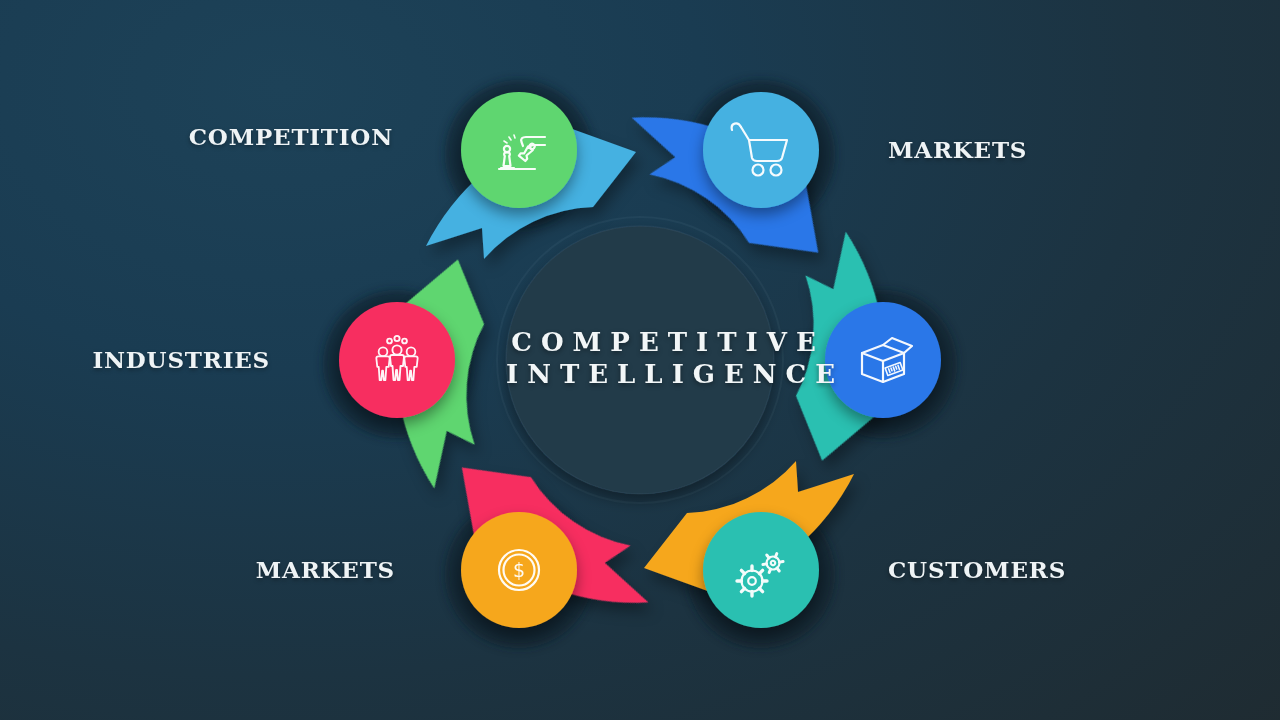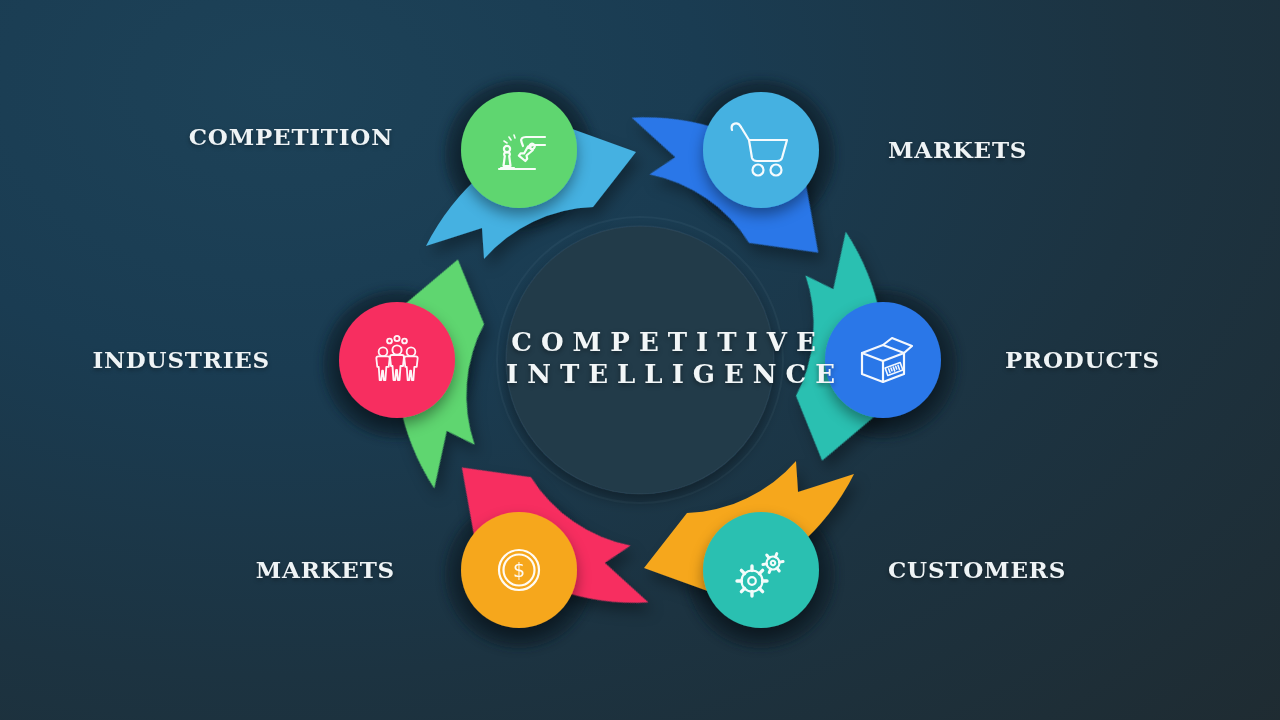--- a/index.html
+++ b/index.html
@@ -169,7 +169,6 @@
 
   <div class="label left-side" style="right:887px;top:123px">COMPETITION</div>
   <div class="label right-side" style="left:888px;top:136px">MARKETS</div>
-  <div class="label right-side" style="left:1005px;top:346px">PRODUCTS</div>
   <div class="label right-side" style="left:888px;top:556px">CUSTOMERS</div>
   <div class="label left-side" style="right:885px;top:556px">MARKETS</div>
   <div class="label left-side" style="right:1010px;top:346px">INDUSTRIES</div>

